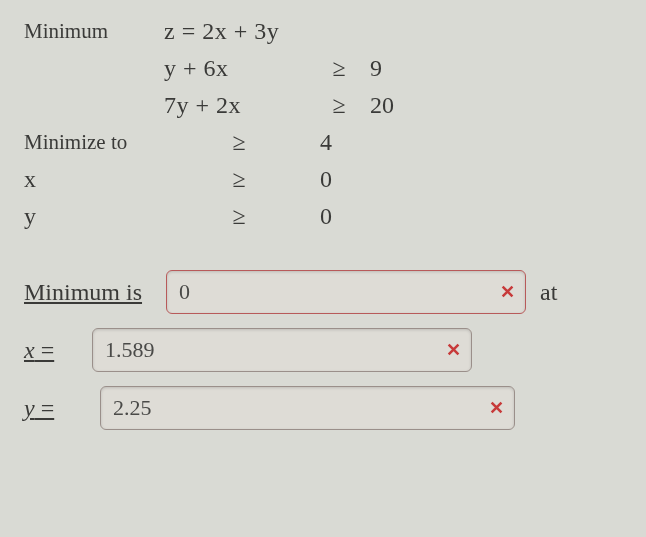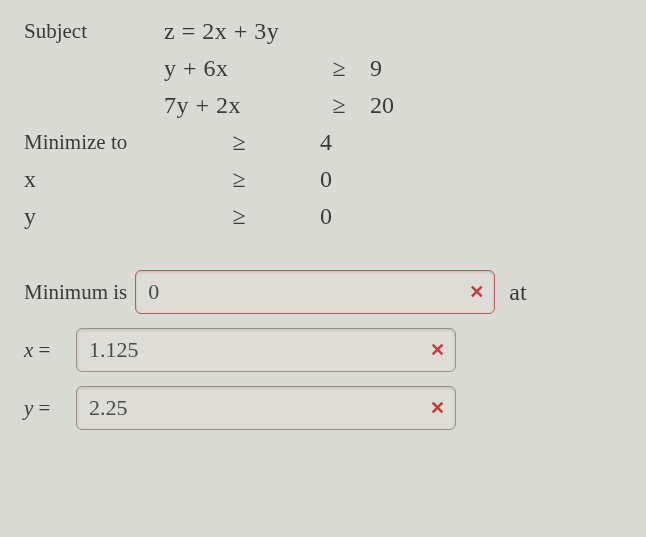--- a/index.html
+++ b/index.html
@@ -65,7 +65,7 @@
 <body>
 
 <div class="problem">
-  <div class="label">Subject</div>
+  <div class="label">Minimum</div>
   <div class="math" style="grid-column: 2 / span 3;">z = 2x + 3y</div>
 
   <div></div>

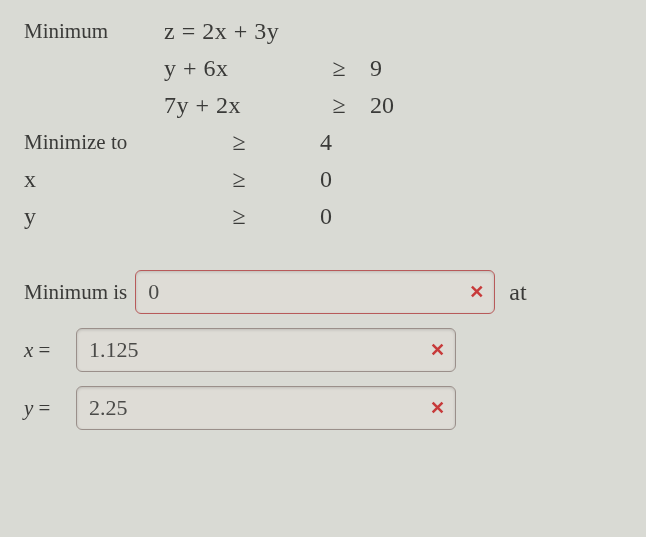--- a/index.html
+++ b/index.html
@@ -29,7 +29,7 @@
     align-items: center;
     margin-bottom: 14px;
   }
-  .answer-label { font-size: 21px; margin-right: 8px; font-style: normal; }
+  .answer-label { font-size: 24px; margin-right: 24px; font-style: normal; text-decoration: underline; }
   .answer-label .var { font-style: italic; }
   .input-box {
     position: relative;

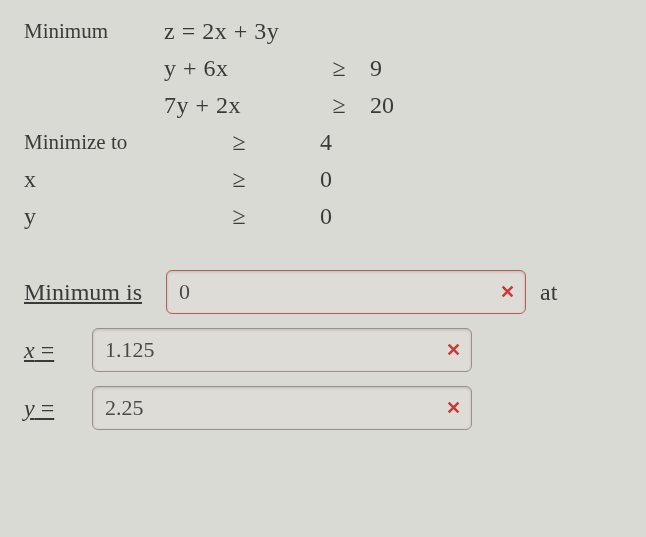--- a/index.html
+++ b/index.html
@@ -105,7 +105,7 @@
 <div class="answer-row row-x">
   <span class="answer-label"><span class="var">x</span> =</span>
   <div class="input-box">
-    <span>1.125</span>
+    <span>1.589</span>
     <span class="mark-x">✕</span>
   </div>
 </div>

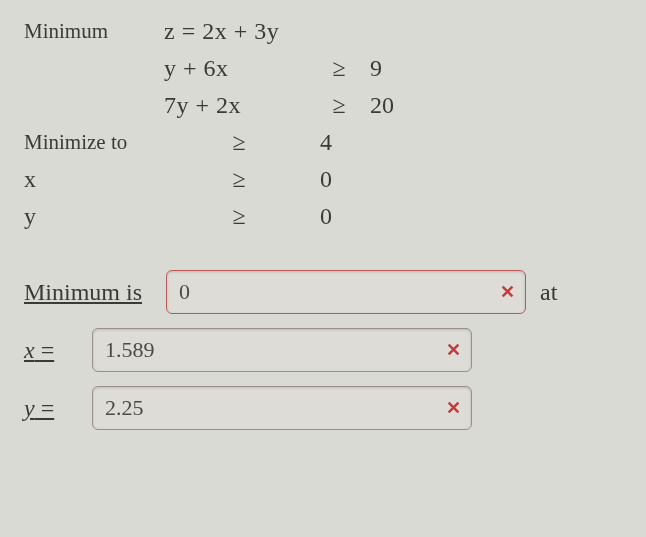--- a/index.html
+++ b/index.html
@@ -57,7 +57,7 @@
   .at { font-size: 24px; margin-left: 14px; }
   .row-min .input-box { width: 360px; }
   .row-x .input-box { width: 380px; }
-  .row-y .input-box { width: 380px; }
+  .row-y .input-box { width: 415px; margin-left: 8px; }
   .row-x, .row-y { margin-left: 0; }
   .row-x .answer-label, .row-y .answer-label { width: 44px; }
 </style>

